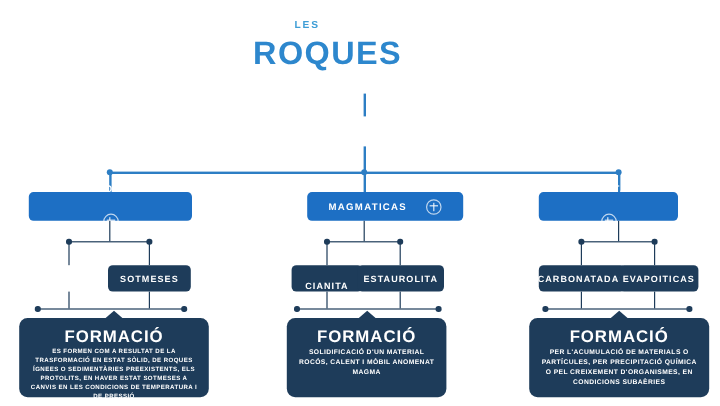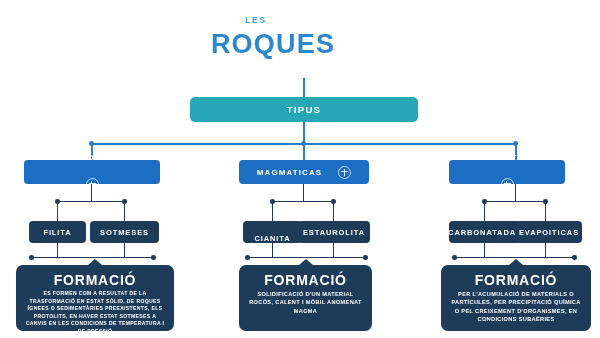--- a/index.html
+++ b/index.html
@@ -203,9 +203,6 @@
 
   <div class="vline" style="left:303px; top:78px; height:19px;"></div>
 
-  <div class="tipus-box">
-    <span>TIPUS</span>
-  </div>
 
   <div class="vline" style="left:303px; top:122px; height:21px;"></div>
 

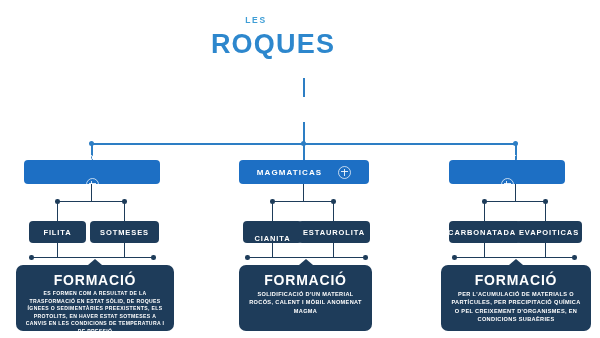--- a/index.html
+++ b/index.html
@@ -241,7 +241,7 @@
     <div class="form-body">ES FORMEN COM A RESULTAT DE LA TRASFORMACIÓ EN ESTAT SÒLID, DE ROQUES ÍGNEES O SEDIMENTÀRIES PREEXISTENTS, ELS PROTOLITS, EN HAVER ESTAT SOTMESES A CANVIS EN LES CONDICIONS DE TEMPERATURA I DE PRESSIÓ</div>
   </div>
 
-  <div class="cat-box" style="left:239px; width:130px;">
+  <div class="cat-box" style="left:256px; width:130px;">
     <span class="cat-label">MAGMATICAS</span>
     <span class="plus-icon"></span>
   </div>

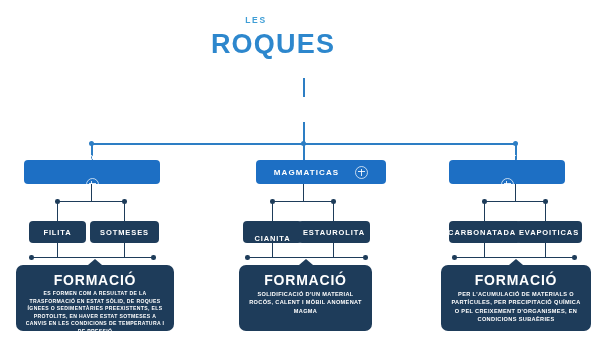--- a/index.html
+++ b/index.html
@@ -225,9 +225,6 @@
   <div class="dot dark" style="left:122px; top:199px;"></div>
   <div class="vline dark" style="left:57px; top:201px; height:20px;"></div>
   <div class="vline dark" style="left:124px; top:201px; height:20px;"></div>
-  <div class="sub-box" style="left:29px; width:57px;">
-    <span>FILITA</span>
-  </div>
   <div class="sub-box" style="left:90px; width:69px;">
     <span>SOTMESES</span>
   </div>

